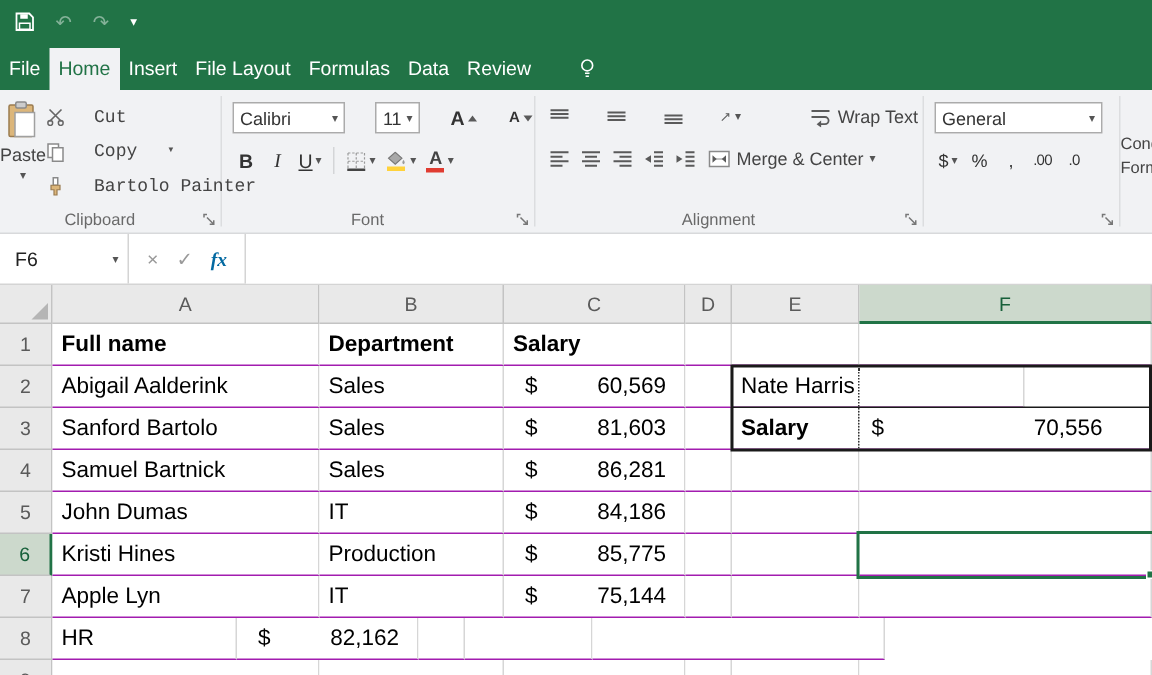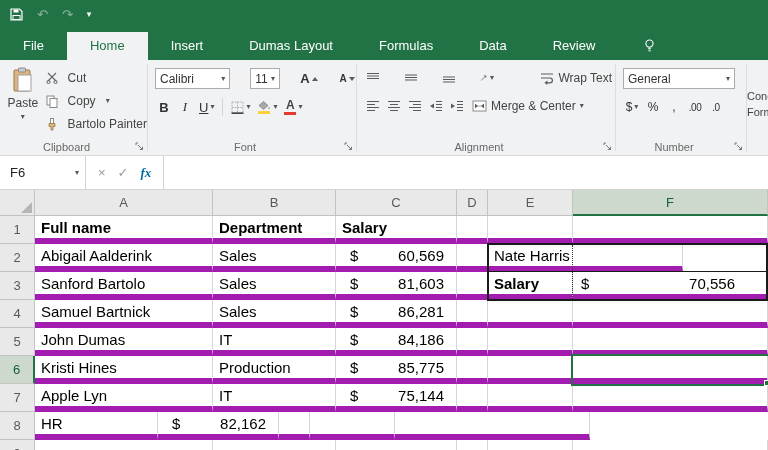--- a/index.html
+++ b/index.html
@@ -15,7 +15,7 @@
 
   
   .tabrow { height:32px; background:#217346; display:flex; align-items:flex-end; }
-  .tab { height:28px; line-height:28px; padding:0 23px; color:#fff; font-size:13px; cursor:default; }
+  .tab { height:28px; line-height:28px; padding:0 6px; color:#fff; font-size:13px; cursor:default; }
   .tab.active { background:#f1f2f4; color:#217346; }
   .tellme { margin-left:26px; height:28px; display:flex; align-items:center; gap:6px; color:#fff; font-size:12.5px; }
 

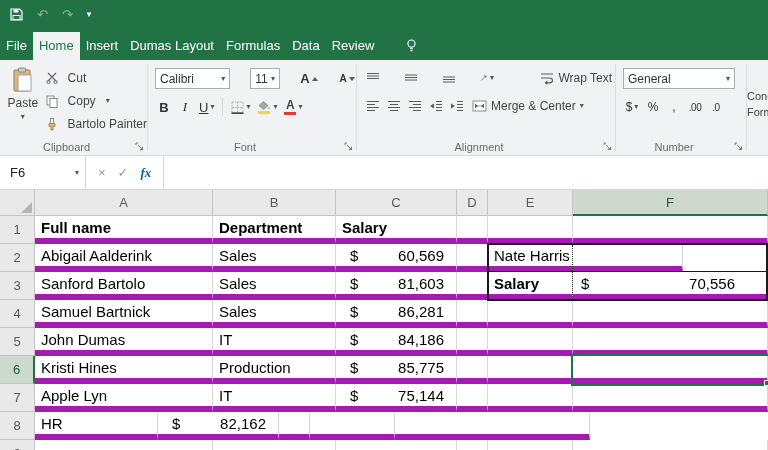--- a/index.html
+++ b/index.html
@@ -133,7 +133,7 @@
     <div class="tab">File</div>
     <div class="tab active">Home</div>
     <div class="tab">Insert</div>
-    <div class="tab">Dumas Layout</div>
+    <div class="tab">File Layout</div>
     <div class="tab">Formulas</div>
     <div class="tab">Data</div>
     <div class="tab">Review</div>

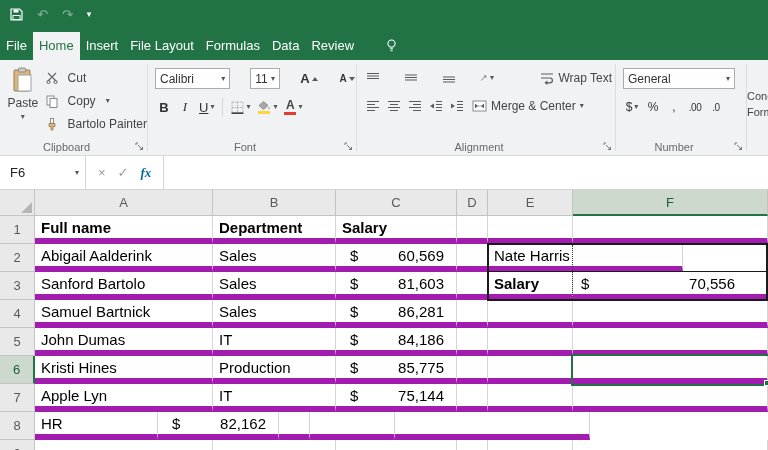--- a/index.html
+++ b/index.html
@@ -38,7 +38,7 @@
   .paste-btn { width:46px; display:flex; flex-direction:column; align-items:center; padding-top:7px; gap:3px; }
   .paste-btn .pbl { font-size:12px; color:#444; }
   .small-stack { display:flex; flex-direction:column; margin-top:8px; gap:3px; }
-  .sbtn { display:flex; align-items:center; gap:10px; height:20px; font-size:12px; color:#444; white-space:nowrap; }
+  .sbtn { display:flex; align-items:center; gap:20px; height:20px; font-size:12px; color:#444; white-space:nowrap;font-family:Liberation Mono, monospace; }
 
   
   .g-font { width:208px; padding-left:7px; }

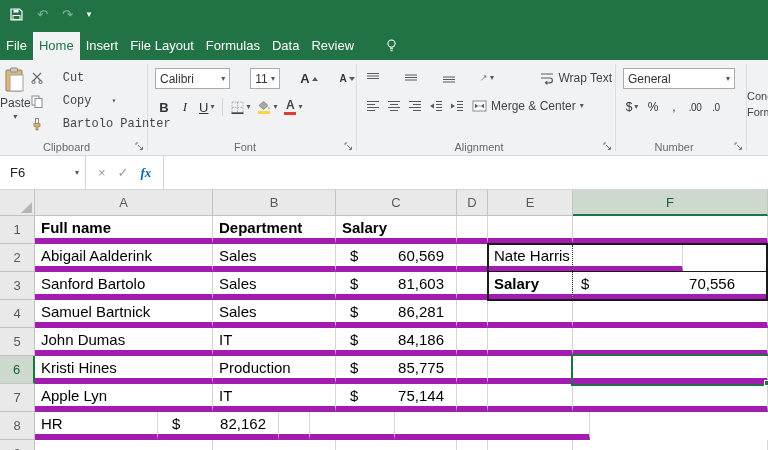--- a/index.html
+++ b/index.html
@@ -362,7 +362,6 @@
             <span class="dd">.0</span>
           </span>
       </div>
-      <div class="glabel">Number</div>
       <svg class="launcher" width="9" height="9" viewBox="0 0 9 9">
         <path d="M1 3 V1 H3" stroke="#777" fill="none"></path>
         <path d="M3 3 L7.5 7.5 M7.5 4.8 V7.5 H4.8" stroke="#777" fill="none"></path>

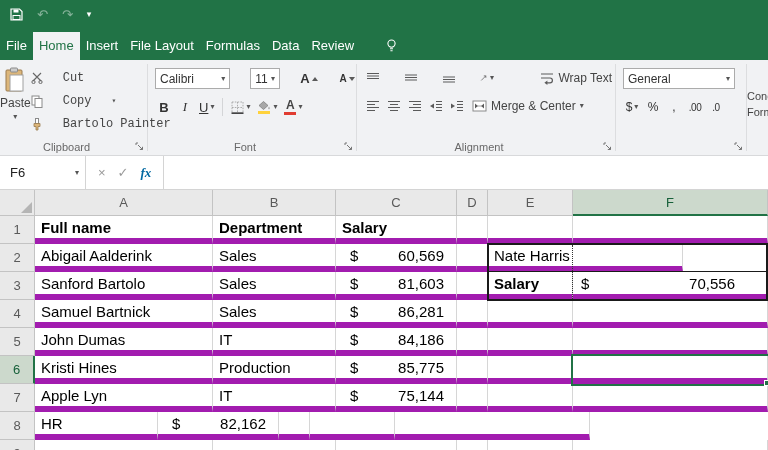--- a/index.html
+++ b/index.html
@@ -89,7 +89,7 @@
   .sheet-row { display:flex; height:28px; }
   .row-header { width:35px; background:#e9e9e9; border-right:1px solid #c3c3c3; border-bottom:1px solid #c3c3c3; display:flex; align-items:center; justify-content:center; font-size:13px; color:#5a5a5a; }
   .row-header.active { background:#ccd9cc; color:#17603a; border-right:2px solid #217346; }
-  .cell { border-right:1px solid #d6d6d6; border-bottom:6px solid #a21caf; background:#fff; display:flex; align-items:center; padding-left:6px; font-size:15px; color:#000; white-space:nowrap; overflow:hidden; }
+  .cell { border-right:1px solid #d6d6d6; border-bottom:1px solid #a21caf; background:#fff; display:flex; align-items:center; padding-left:6px; font-size:15px; color:#000; white-space:nowrap; overflow:hidden; }
   .cell.bold { font-weight:700; }
   .cell.currency { justify-content:space-between; padding-left:14px; padding-right:12px; }
   .cA { width:178px; } .cB { width:123px; } .cC { width:121px; }

